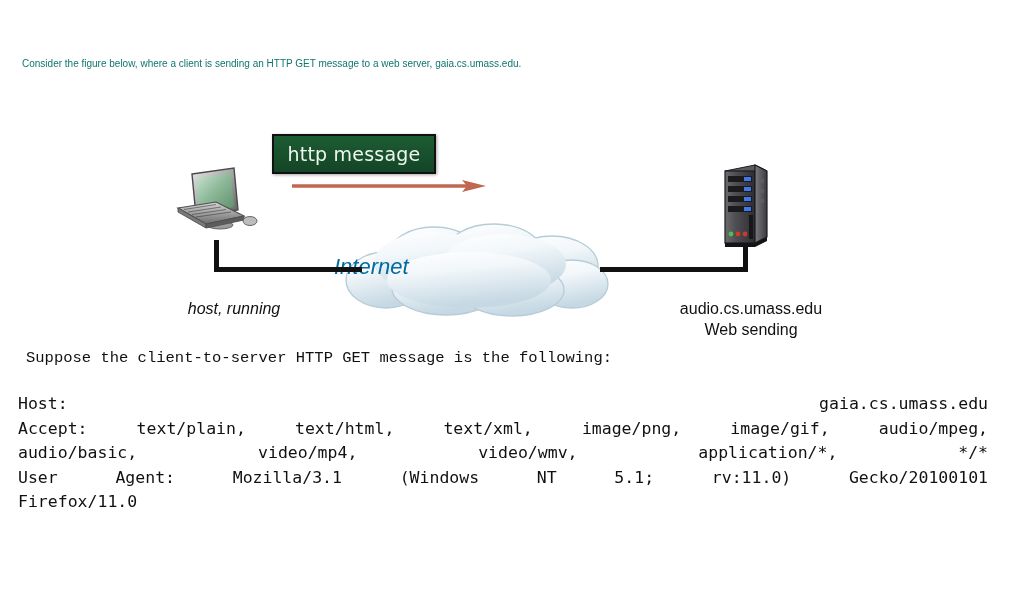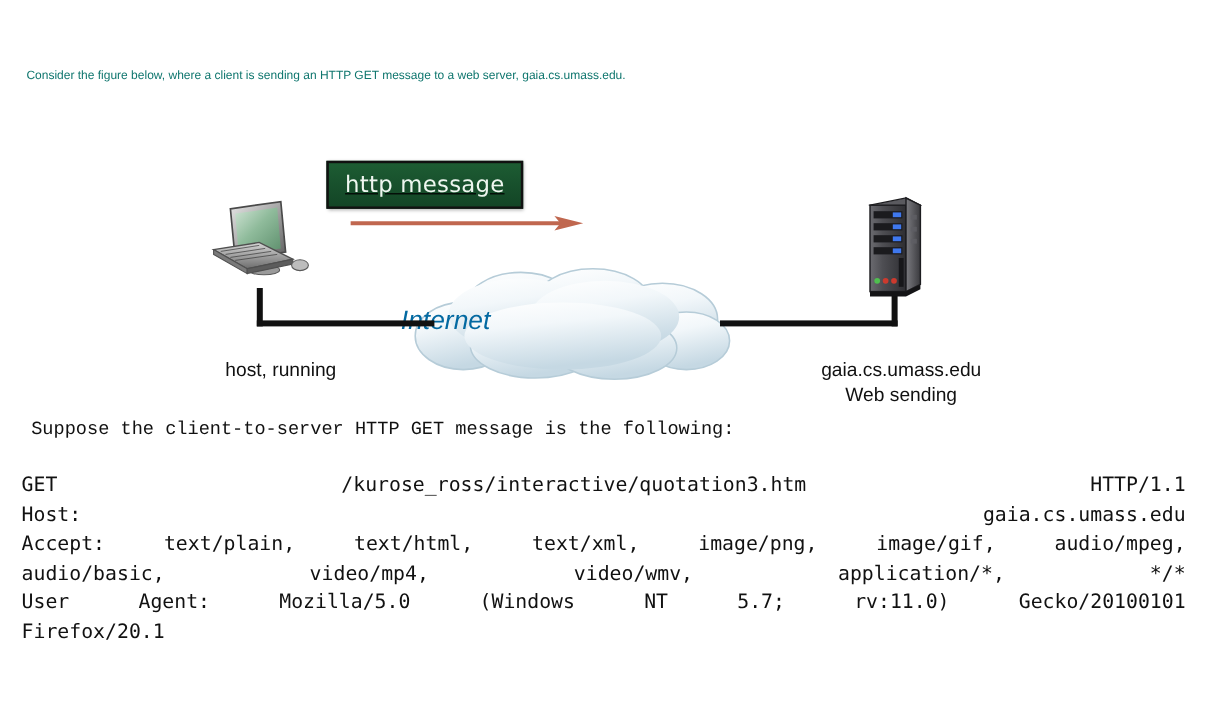--- a/index.html
+++ b/index.html
@@ -53,7 +53,6 @@
     align-items: center;
     justify-content: center;
     box-shadow: 1px 1px 3px rgba(0,0,0,0.35);
-    text-decoration: underline;
   }
   .msg-banner span {
     color: #eef6ef;

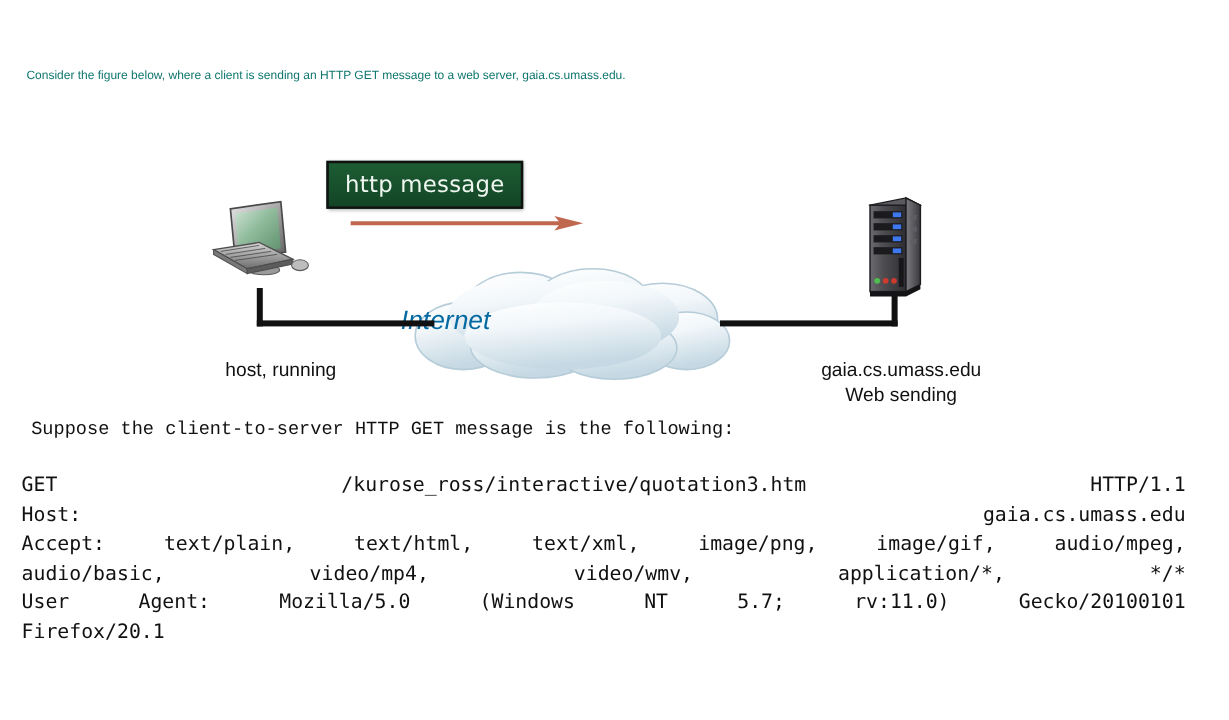--- a/index.html
+++ b/index.html
@@ -129,7 +129,7 @@
     color: #111111;
     font-family: "Liberation Sans", sans-serif;
   }
-  .cap-host   { left: 143px; top: 240px; width: 182px; }
+  .cap-host   { left: 143px; top: 240px; width: 182px; font-style: italic; }
   .cap-server { left: 640px; top: 240px; width: 222px; }
 
   

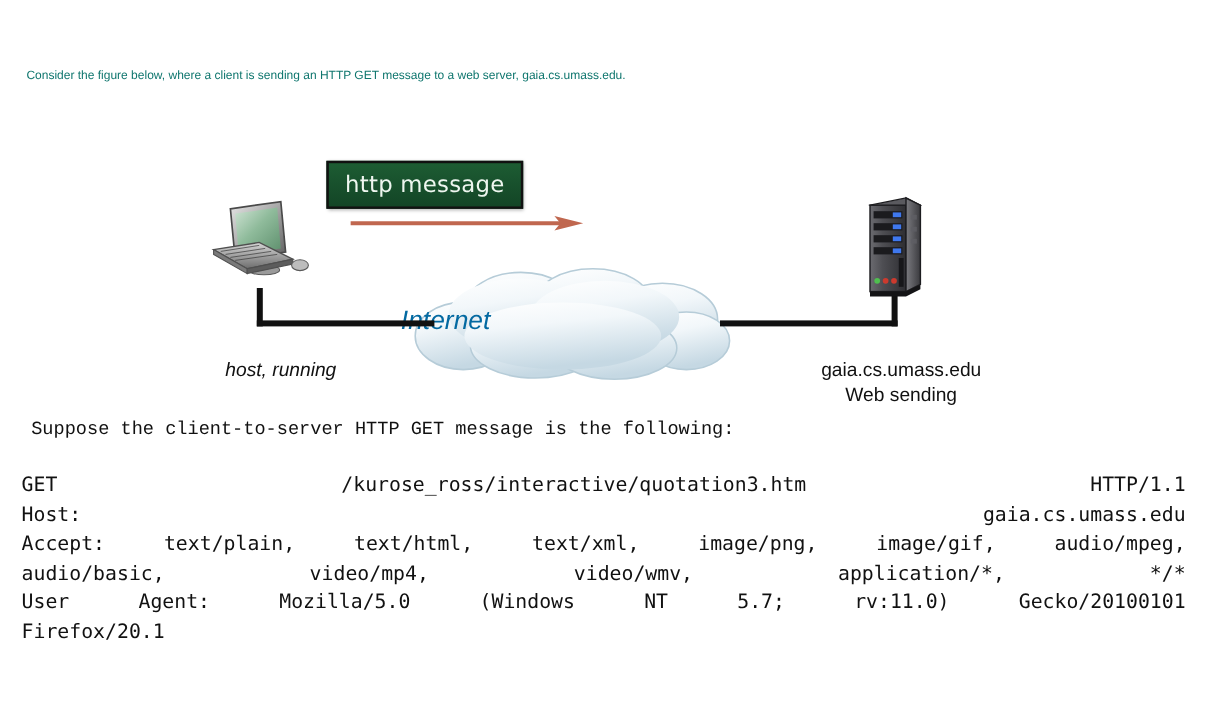--- a/index.html
+++ b/index.html
@@ -310,7 +310,7 @@
     <div>host, running</div>
   </div>
   <div class="cap cap-server">
-    <div>gaia.cs.umass.edu</div>
+    <div>audio.cs.umass.edu</div>
     <div>Web sending</div>
   </div>
 </div>

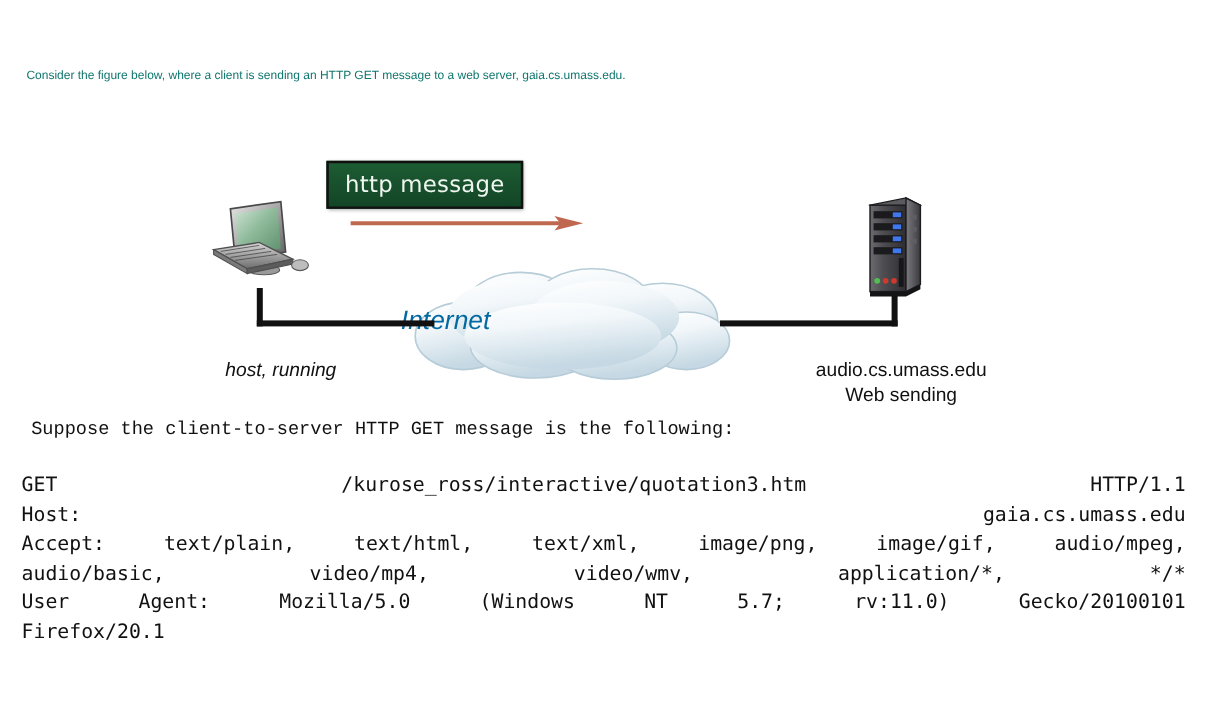--- a/index.html
+++ b/index.html
@@ -318,7 +318,6 @@
 <div class="suppose">Suppose the client-to-server HTTP GET message is the following:</div>
 
 <div class="http-block">
-    <div class="http-line">GET /kurose_ross/interactive/quotation3.htm HTTP/1.1</div>
     <div class="http-line">Host: gaia.cs.umass.edu</div>
     <div class="http-line">Accept: text/plain, text/html, text/xml, image/png, image/gif, audio/mpeg,</div>
     <div class="http-line">audio/basic, video/mp4, video/wmv, application/*, */*</div>

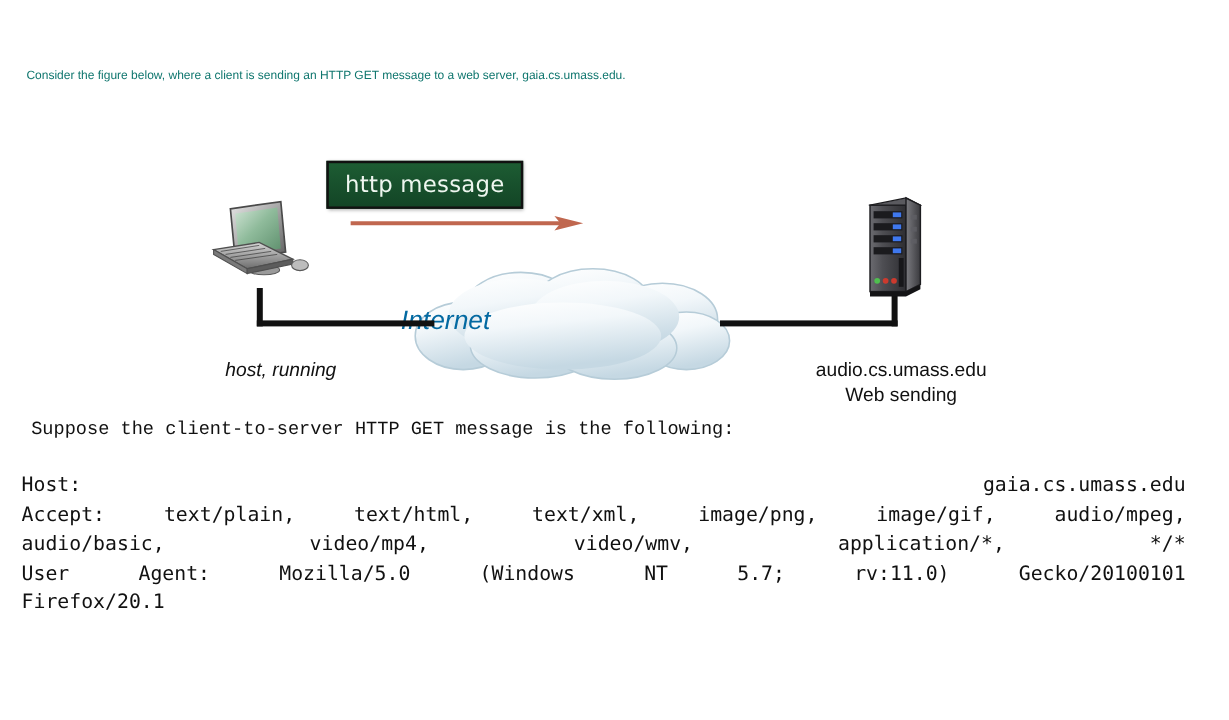--- a/index.html
+++ b/index.html
@@ -321,7 +321,7 @@
     <div class="http-line">Host: gaia.cs.umass.edu</div>
     <div class="http-line">Accept: text/plain, text/html, text/xml, image/png, image/gif, audio/mpeg,</div>
     <div class="http-line">audio/basic, video/mp4, video/wmv, application/*, */*</div>
-    <div class="http-line">User Agent: Mozilla/5.0 (Windows NT 5.7; rv:11.0) Gecko/20100101</div>
+    <div class="http-line">User Agent: Mozilla/3.1 (Windows NT 5.1; rv:11.0) Gecko/20100101</div>
     <div class="http-line nojust">Firefox/20.1</div>
   </div>
 

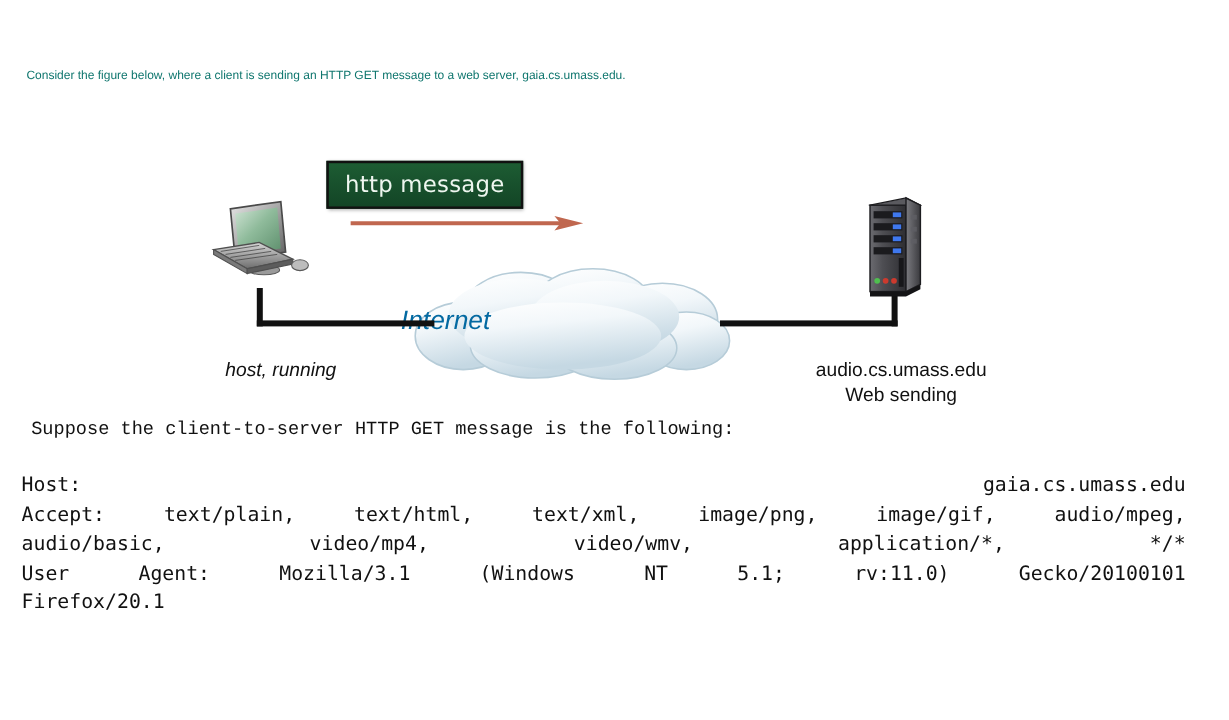--- a/index.html
+++ b/index.html
@@ -322,7 +322,7 @@
     <div class="http-line">Accept: text/plain, text/html, text/xml, image/png, image/gif, audio/mpeg,</div>
     <div class="http-line">audio/basic, video/mp4, video/wmv, application/*, */*</div>
     <div class="http-line">User Agent: Mozilla/3.1 (Windows NT 5.1; rv:11.0) Gecko/20100101</div>
-    <div class="http-line nojust">Firefox/20.1</div>
+    <div class="http-line nojust">Firefox/11.0</div>
   </div>
 
 </body></html>

